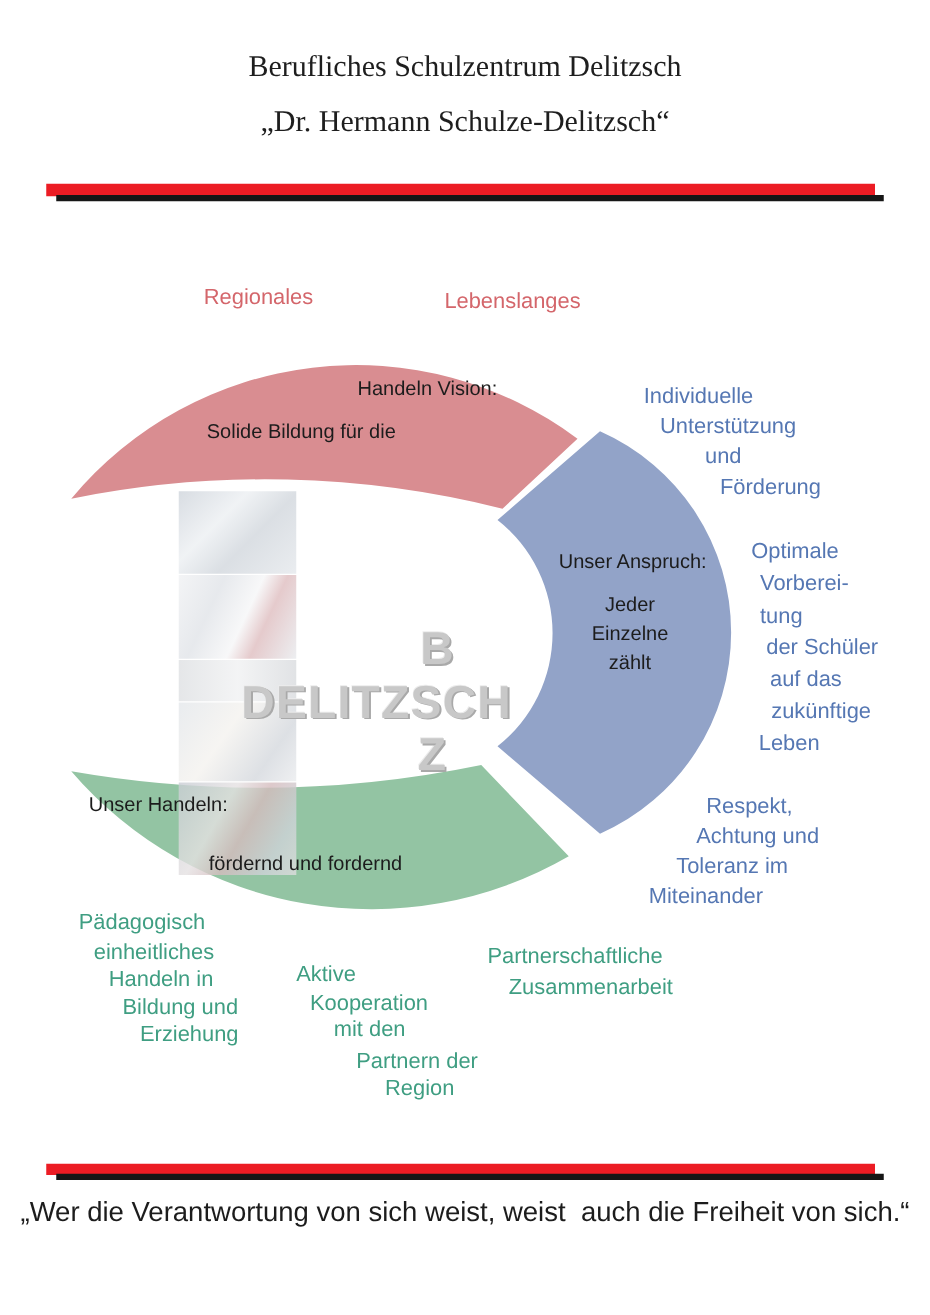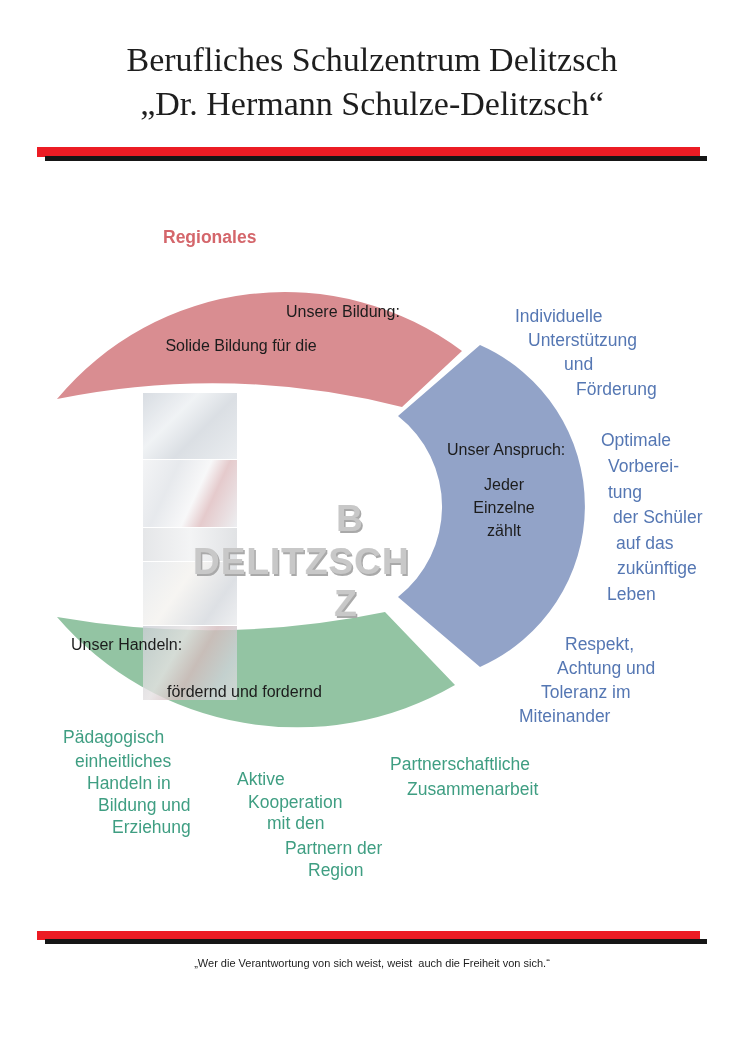--- a/index.html
+++ b/index.html
@@ -14,7 +14,7 @@
   .title-line {
     position:absolute; left:0; width:744px; text-align:center;
     font-family:"Liberation Serif", serif; font-weight:normal;
-    font-size:34px; color:#1e1e1e; white-space:nowrap;
+    font-size:24px; color:#1e1e1e; white-space:nowrap;
   }
 
   

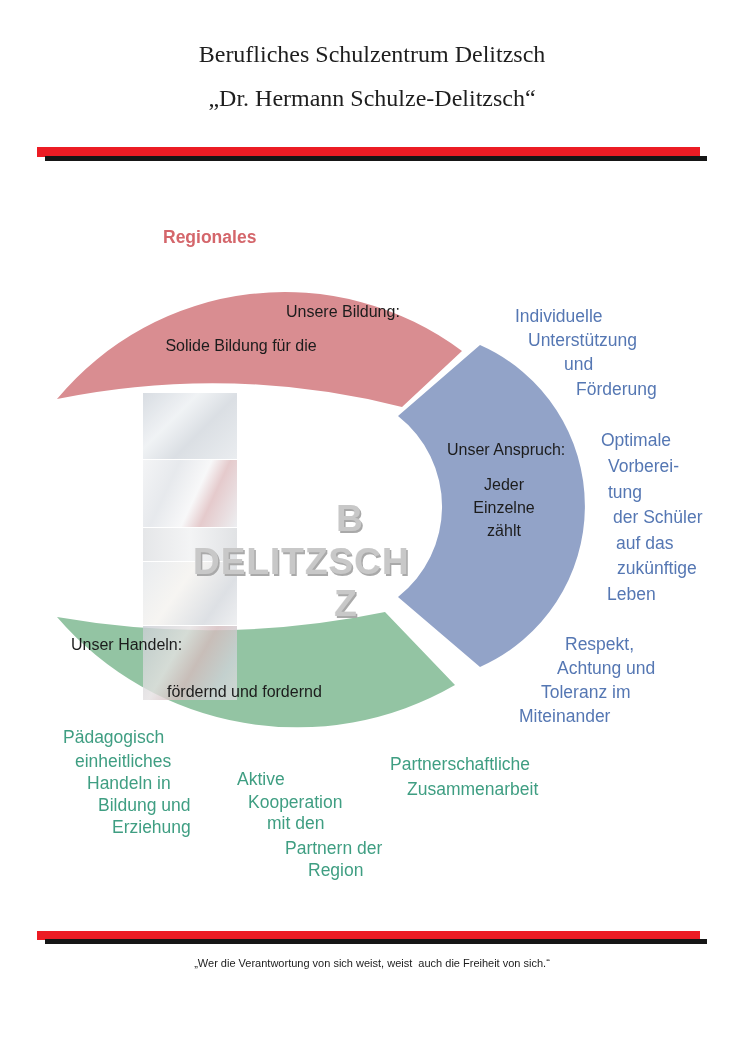--- a/index.html
+++ b/index.html
@@ -40,7 +40,7 @@
 
   
   .lbl { position:absolute; white-space:nowrap; font-size:17.5px; }
-  .lbl-red   { color:var(--label-red);font-weight:bold; }
+  .lbl-red   { color:var(--label-red); }
   .lbl-blue  { color:var(--label-blue); }
   .lbl-green { color:var(--label-green); }
   .arc-text  { position:absolute; color:var(--text-black); font-size:16px; white-space:nowrap; }

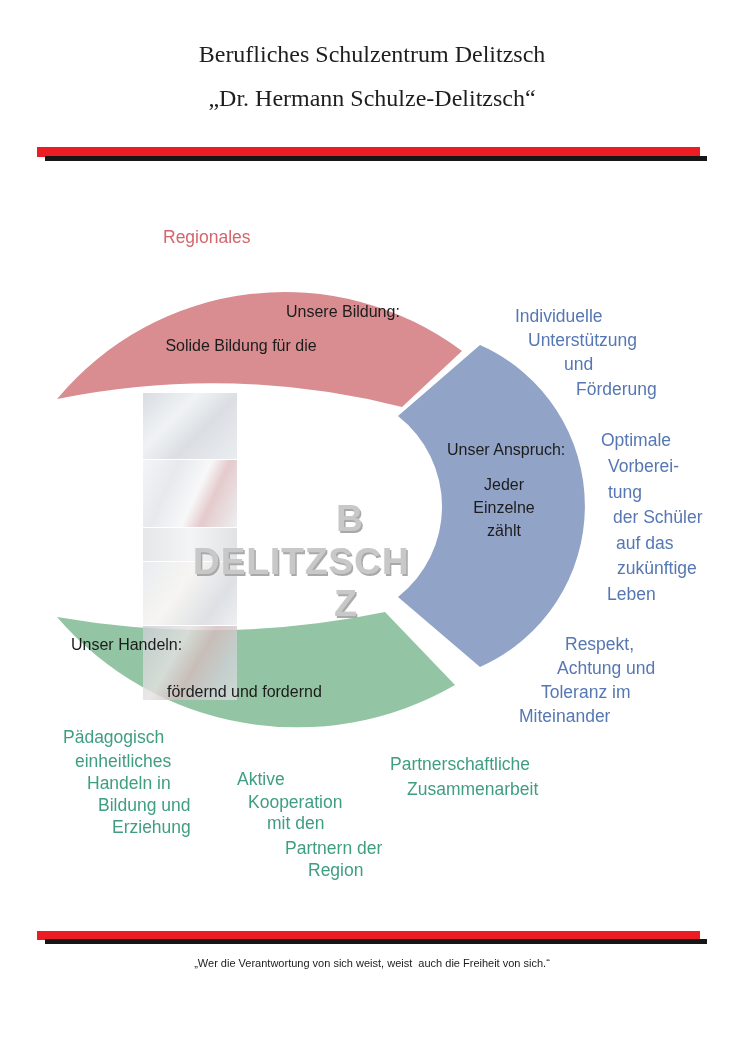--- a/index.html
+++ b/index.html
@@ -100,6 +100,7 @@
 
   <div class="lbl lbl-red" style="left:163px; top:227px">Regionales</div>
   <div class="center-block lh24 lbl-red" style="left:340px; top:228px; width:140px; font-size:17.5px">
+    <div class="line">Lebenslanges</div>
   </div>
 
   <div class="lbl lbl-blue" style="left:515px; top:306px">Individuelle</div>

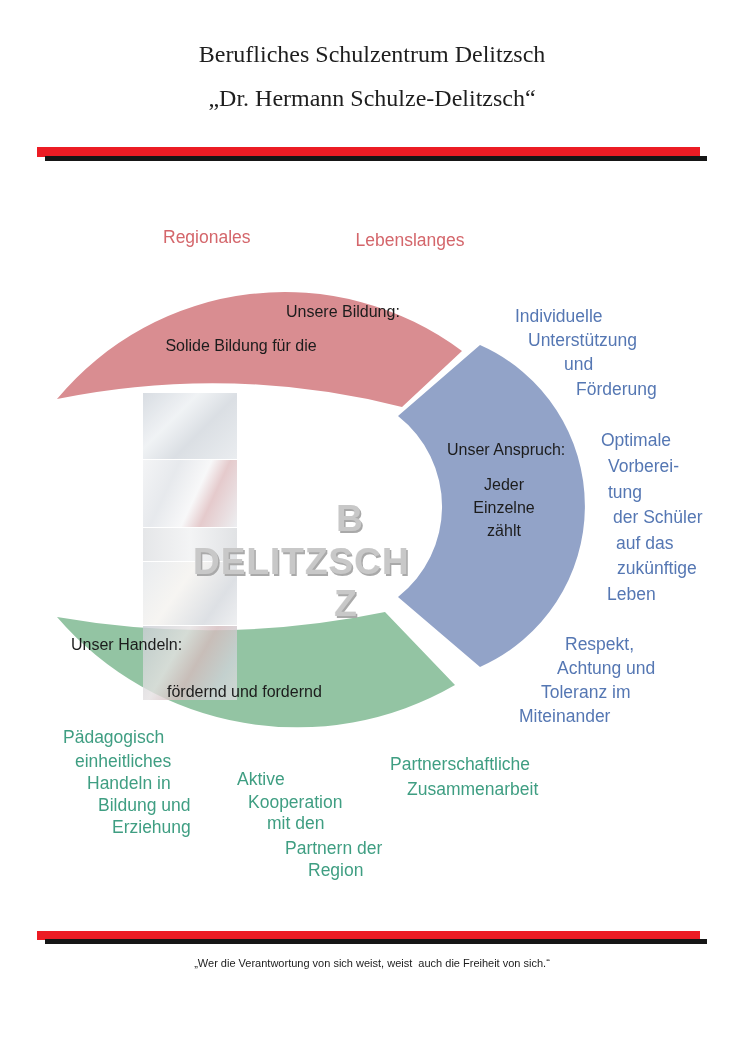--- a/index.html
+++ b/index.html
@@ -83,7 +83,7 @@
   <div class="wm" style="left:193px; top:541px">DELITZSCH</div>
   <div class="wm" style="left:326px; top:583px; width:40px; text-align:center">Z</div>
 
-  <div class="arc-text" style="left:286px; top:303px">Unsere Bildung:</div>
+  <div class="arc-text" style="left:286px; top:303px">Handeln Vision:</div>
   <div class="center-block arc-text" style="left:156px; top:334px; width:170px">
     <div class="line">Solide Bildung für die</div>
   </div>

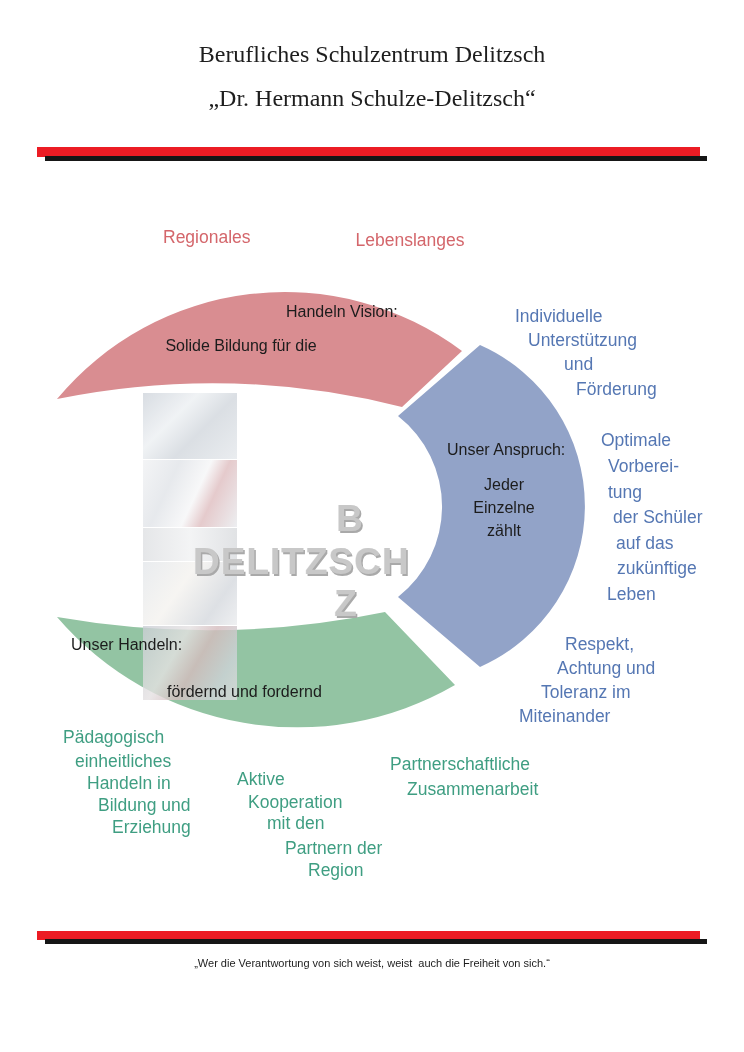--- a/index.html
+++ b/index.html
@@ -51,7 +51,7 @@
   
   .footer-text {
     position:absolute; left:0; width:744px; text-align:center;
-    color:var(--text-black); font-size:11px; white-space:pre;
+    color:var(--text-black); font-size:22px; white-space:pre;
   }
 </style>
 </head>

